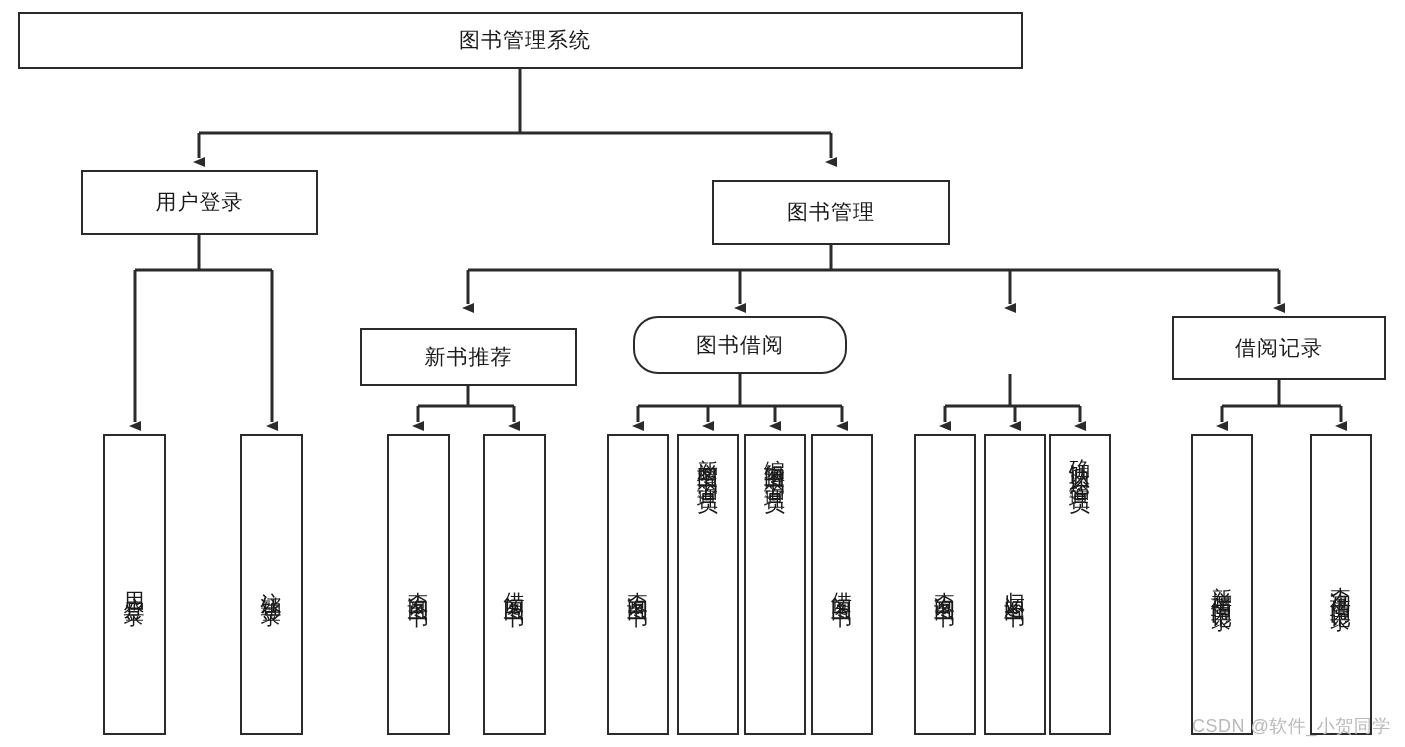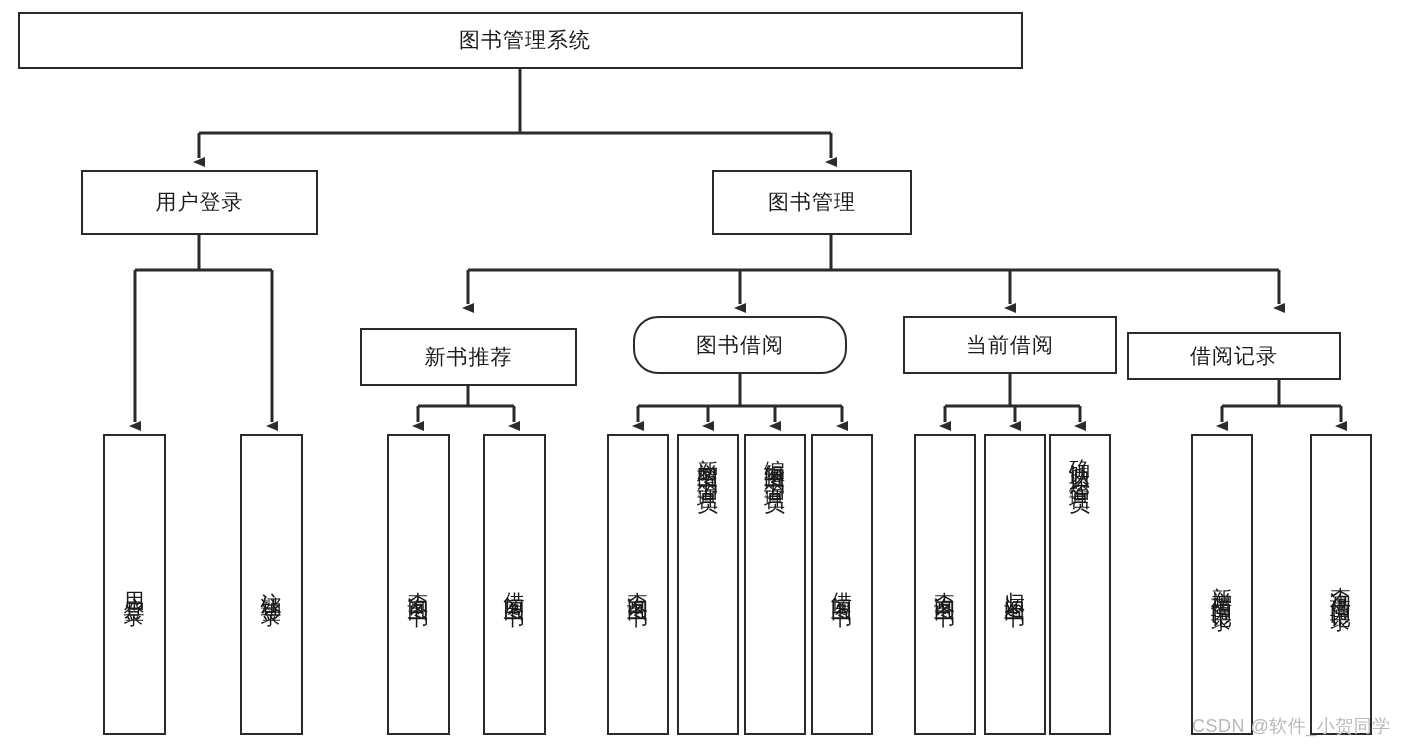--- a/index.html
+++ b/index.html
@@ -129,7 +129,7 @@
   <div class="node horiz" style="left:81px; top:170px; width:237px; height:65px;">
     <span class="label">用户登录</span>
   </div>
-  <div class="node horiz" style="left:712px; top:170px; width:200px; height:65px;">
+  <div class="node horiz" style="left:712px; top:180px; width:238px; height:65px;">
     <span class="label">图书管理</span>
   </div>
 

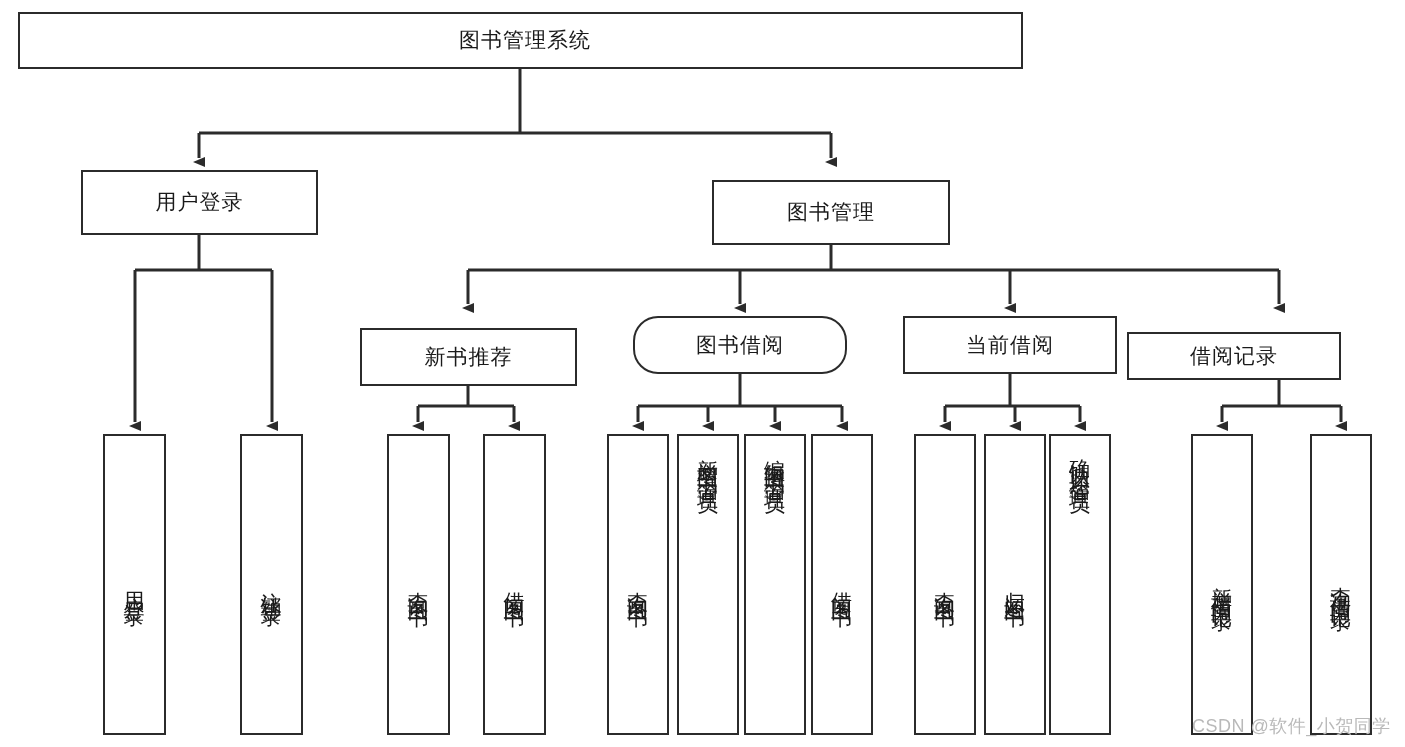--- a/index.html
+++ b/index.html
@@ -139,9 +139,6 @@
   <div class="node horiz" style="left:633px; top:316px; width:214px; height:58px;border-radius:25px;">
     <span class="label">图书借阅</span>
   </div>
-  <div class="node horiz" style="left:903px; top:316px; width:214px; height:58px;">
-    <span class="label">当前借阅</span>
-  </div>
   <div class="node horiz" style="left:1127px; top:316px; width:214px; height:48px;margin-top:16px;">
     <span class="label">借阅记录</span>
   </div>

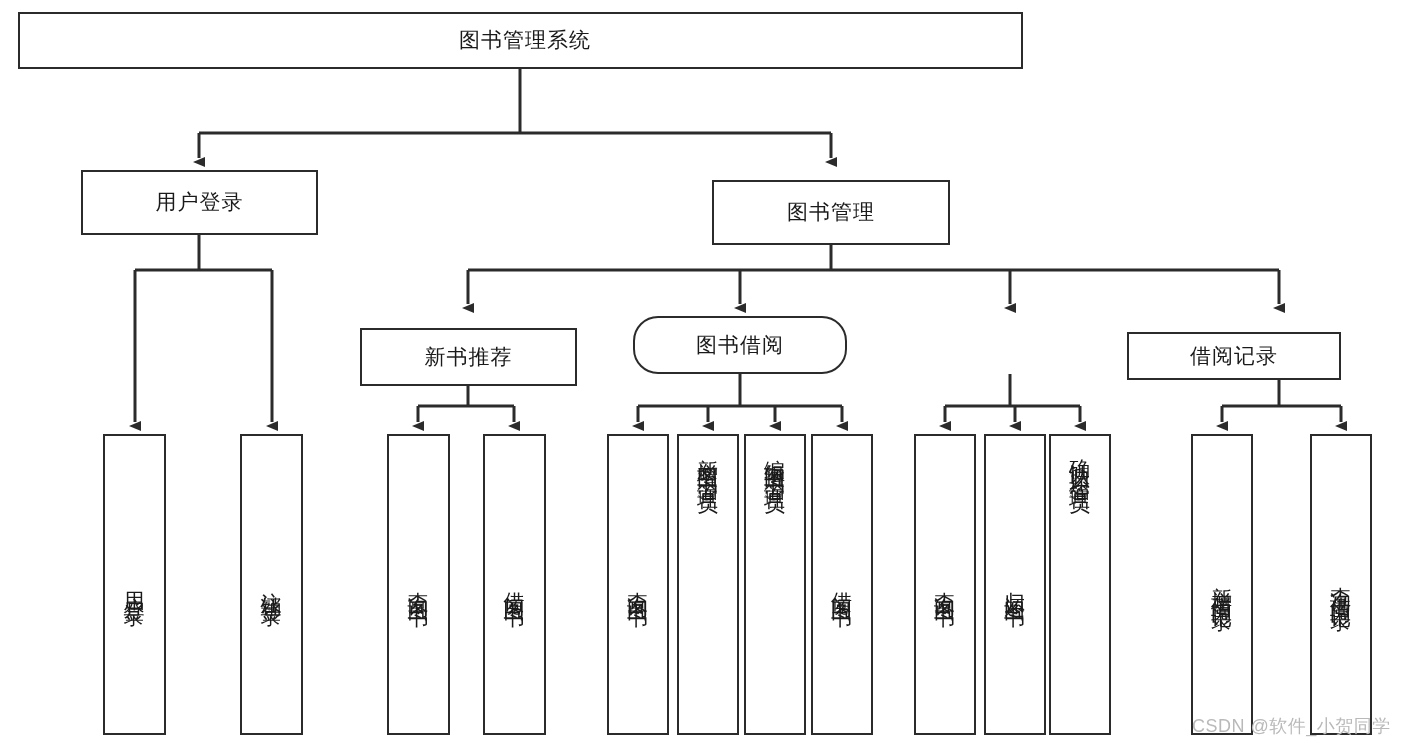--- a/index.html
+++ b/index.html
@@ -139,7 +139,7 @@
   <div class="node horiz" style="left:633px; top:316px; width:214px; height:58px;border-radius:25px;">
     <span class="label">图书借阅</span>
   </div>
-  <div class="node horiz" style="left:1127px; top:316px; width:214px; height:48px;margin-top:16px;">
+  <div class="node horiz" style="left:1172px; top:316px; width:214px; height:64px;">
     <span class="label">借阅记录</span>
   </div>
 

